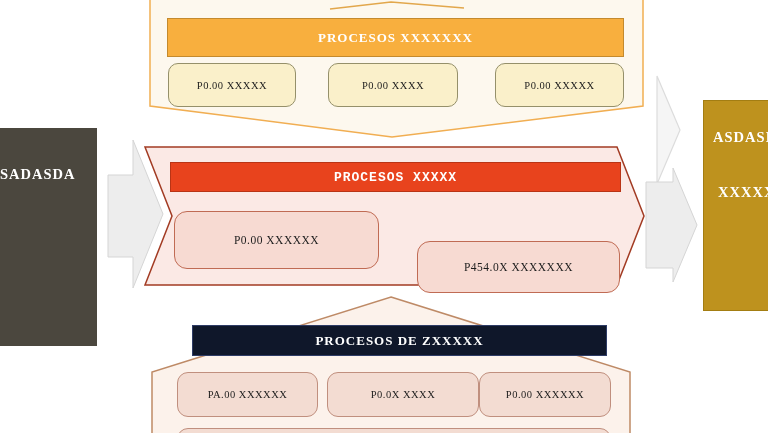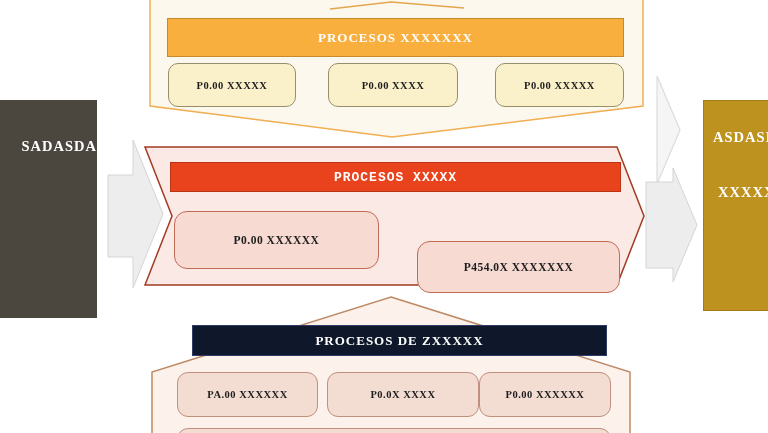--- a/index.html
+++ b/index.html
@@ -7,7 +7,7 @@
     position:relative;width:768px;height:433px;overflow:hidden;background:#ffffff;
     font-family:"Liberation Serif","DejaVu Serif",serif;
   }
-  .abs{position:absolute;box-sizing:border-box;font-weight:bold;}
+  .abs{position:absolute;box-sizing:border-box;}
   svg{position:absolute;left:0;top:0;}
   
   .hdr{

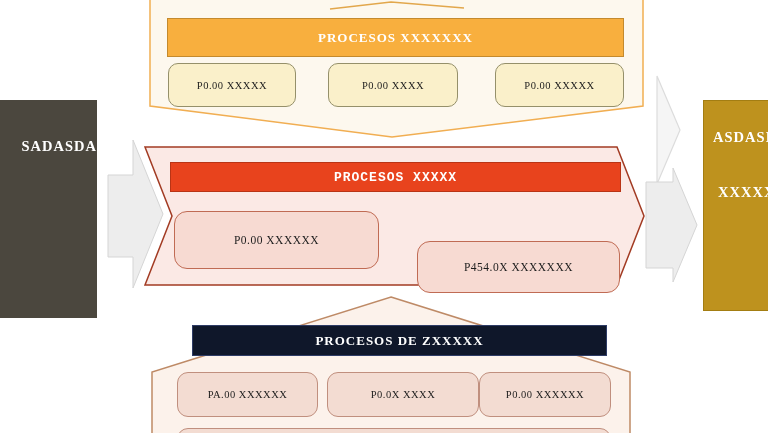--- a/index.html
+++ b/index.html
@@ -28,7 +28,7 @@
   .pbox-bot{background:#F3DCD2;border:1px solid #C08F7E;border-radius:11px;font-size:10.5px;}
   
   .panel{color:#ffffff;font-weight:bold;letter-spacing:1px;font-size:14.5px;}
-  .panel-left{background:#4B473E;text-align:right;}
+  .panel-left{background:#4B473E;text-align:left;margin-top:28px;}
   .panel-right{background:#BE921E;border:1px solid #A37D12;text-align:left;}
 </style>
 </head>

